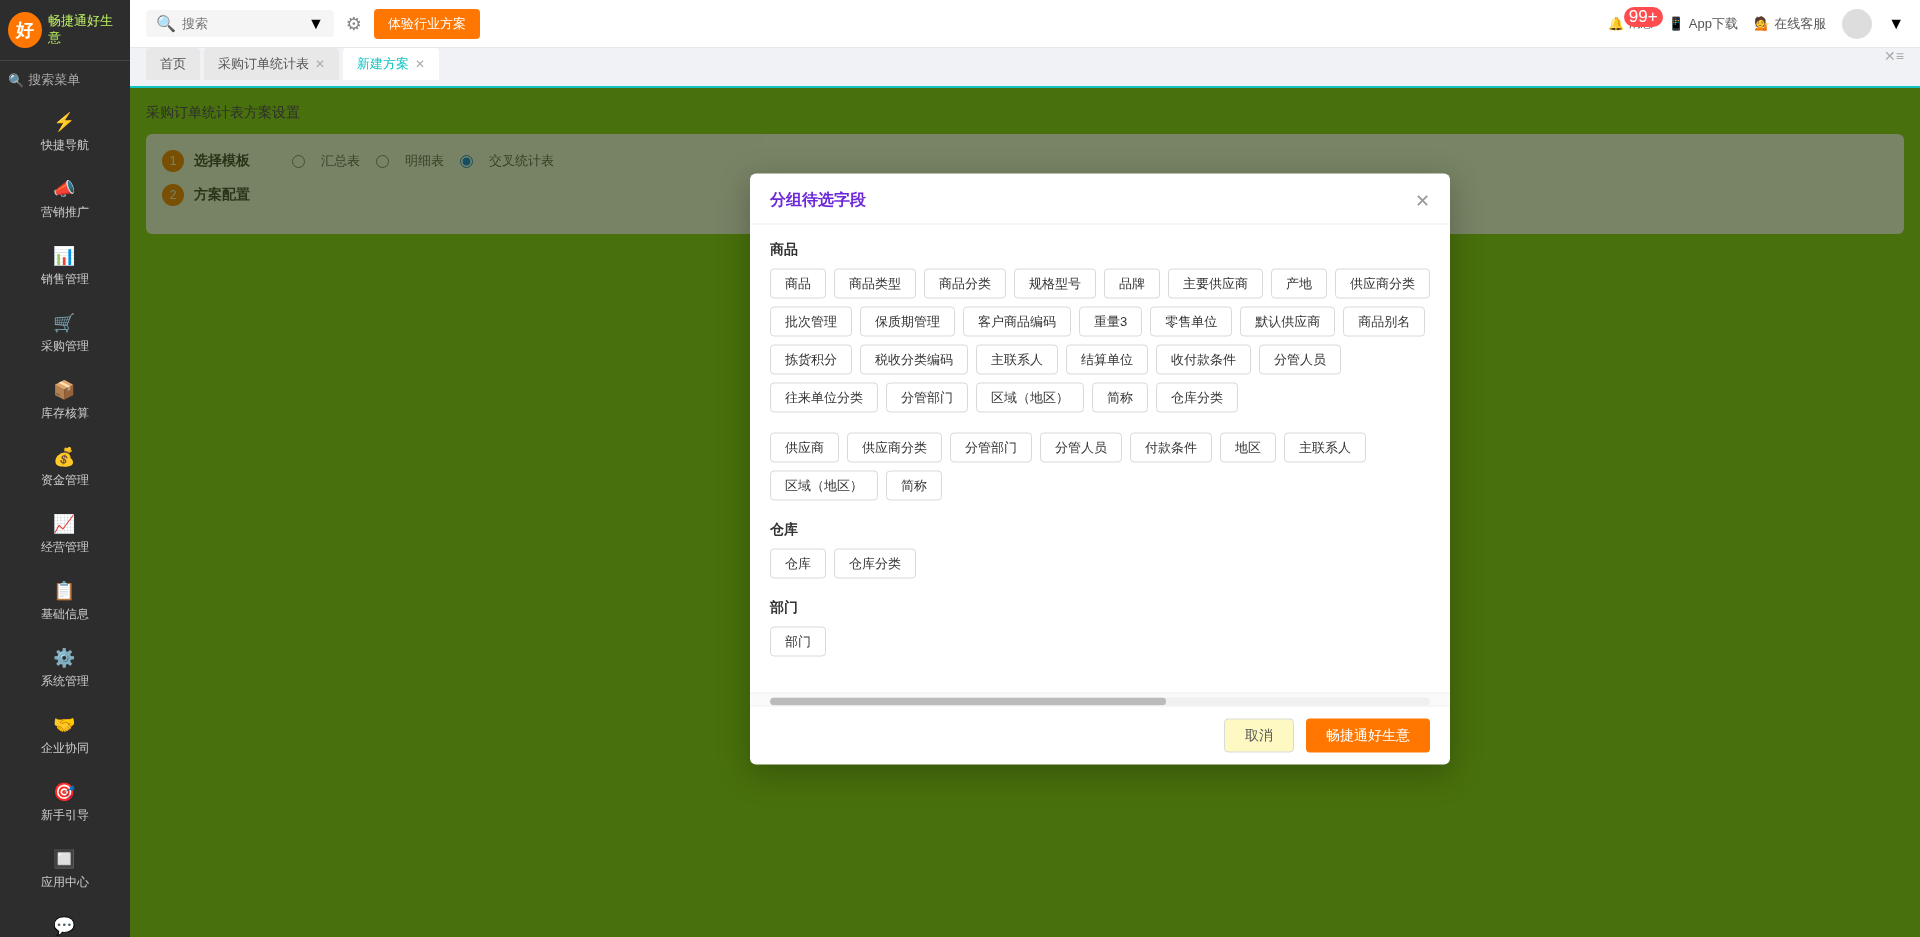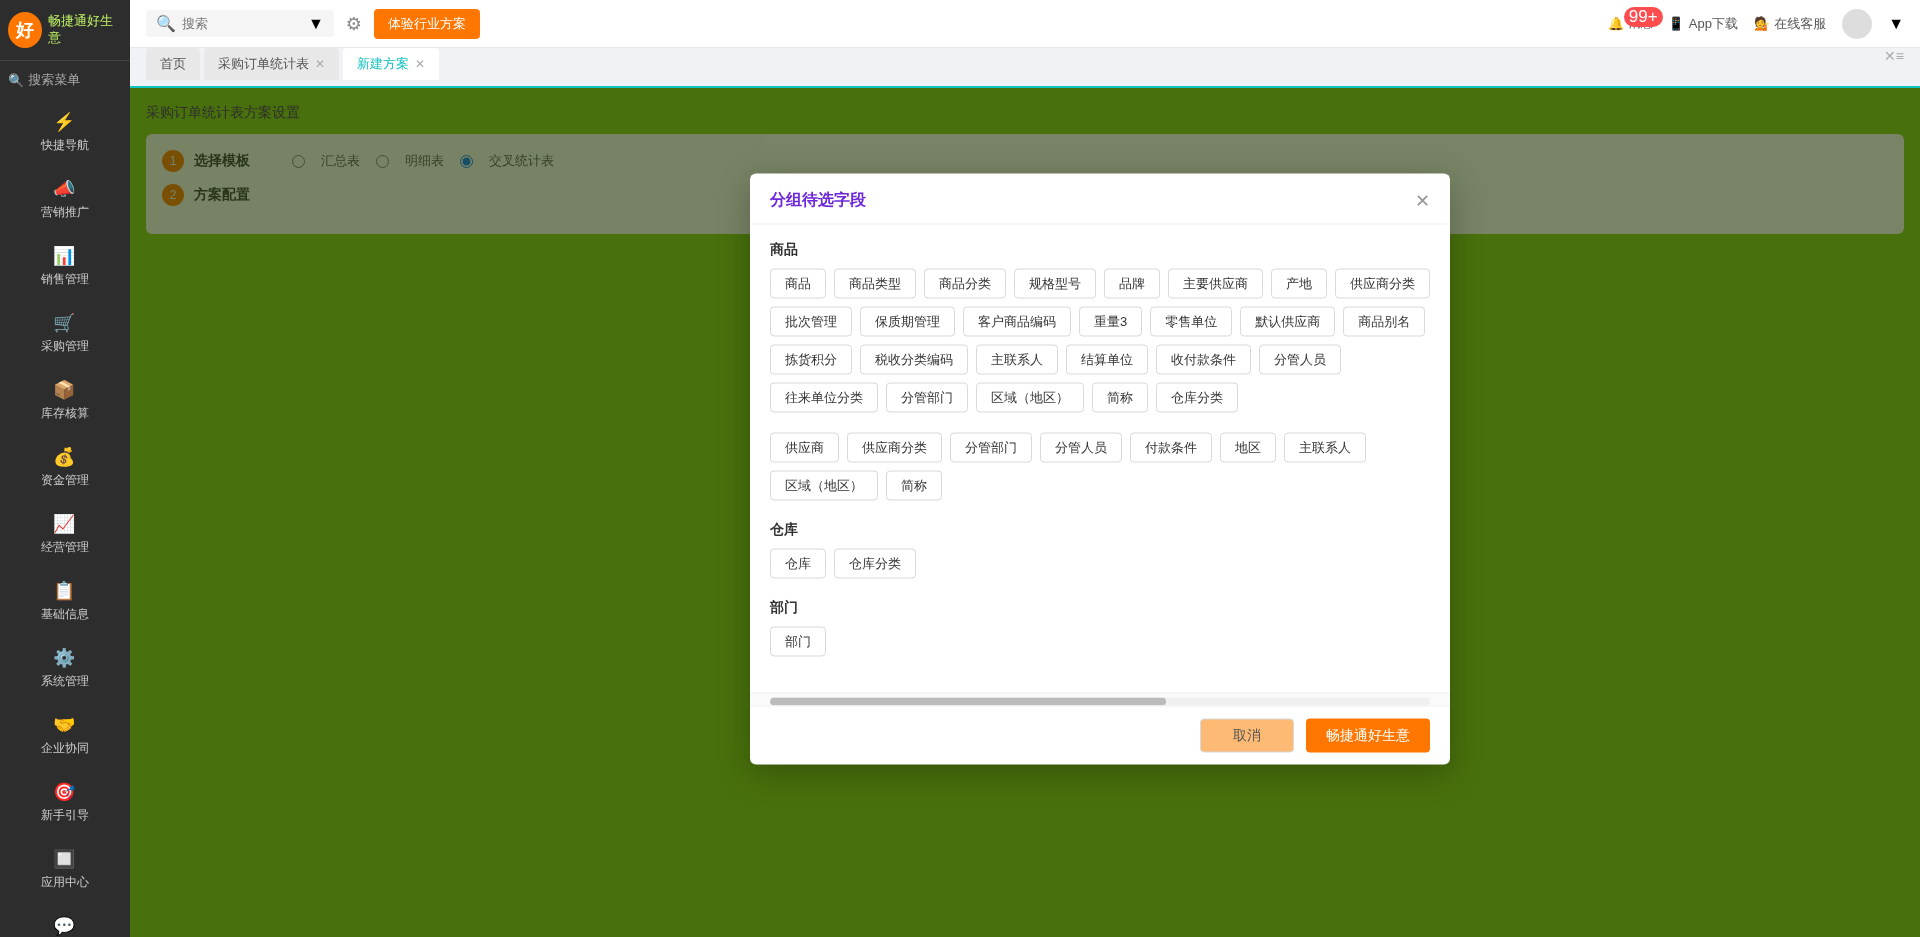--- a/index.html
+++ b/index.html
@@ -140,8 +140,8 @@
       padding: 12px 20px; border-top: 1px solid #f0f0f0;
     }
     .btn-cancel {
-      background: #fdba74; border: 1px solid #d9d9d9; border-radius: 4px;
-      padding: 7px 32px; font-size: 14px; color: #555; cursor: pointer;
+      background: #fef9c3; border: 1px solid #d9d9d9; border-radius: 4px;
+      padding: 7px 20px; font-size: 14px; color: #555; cursor: pointer;
     }
     .btn-confirm {
       background: #ff7700; border: none; border-radius: 4px;

